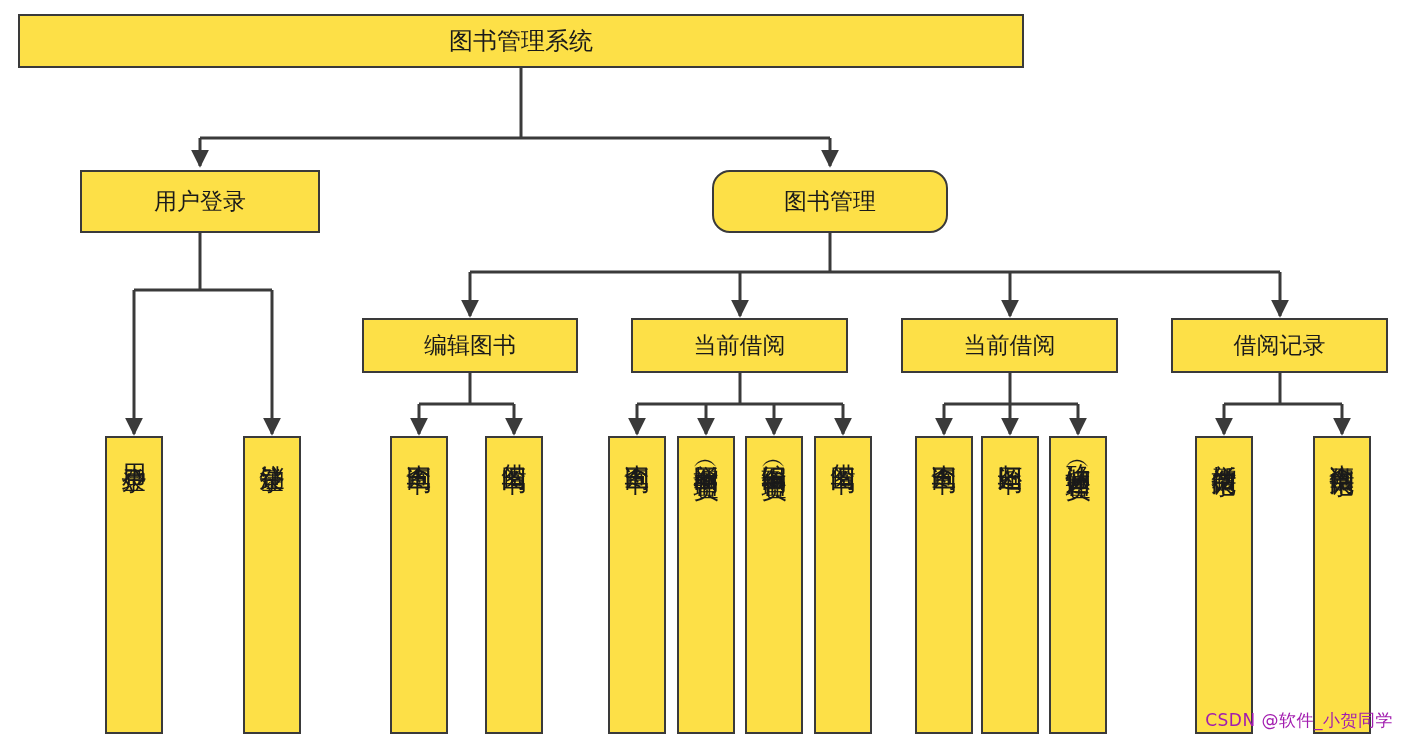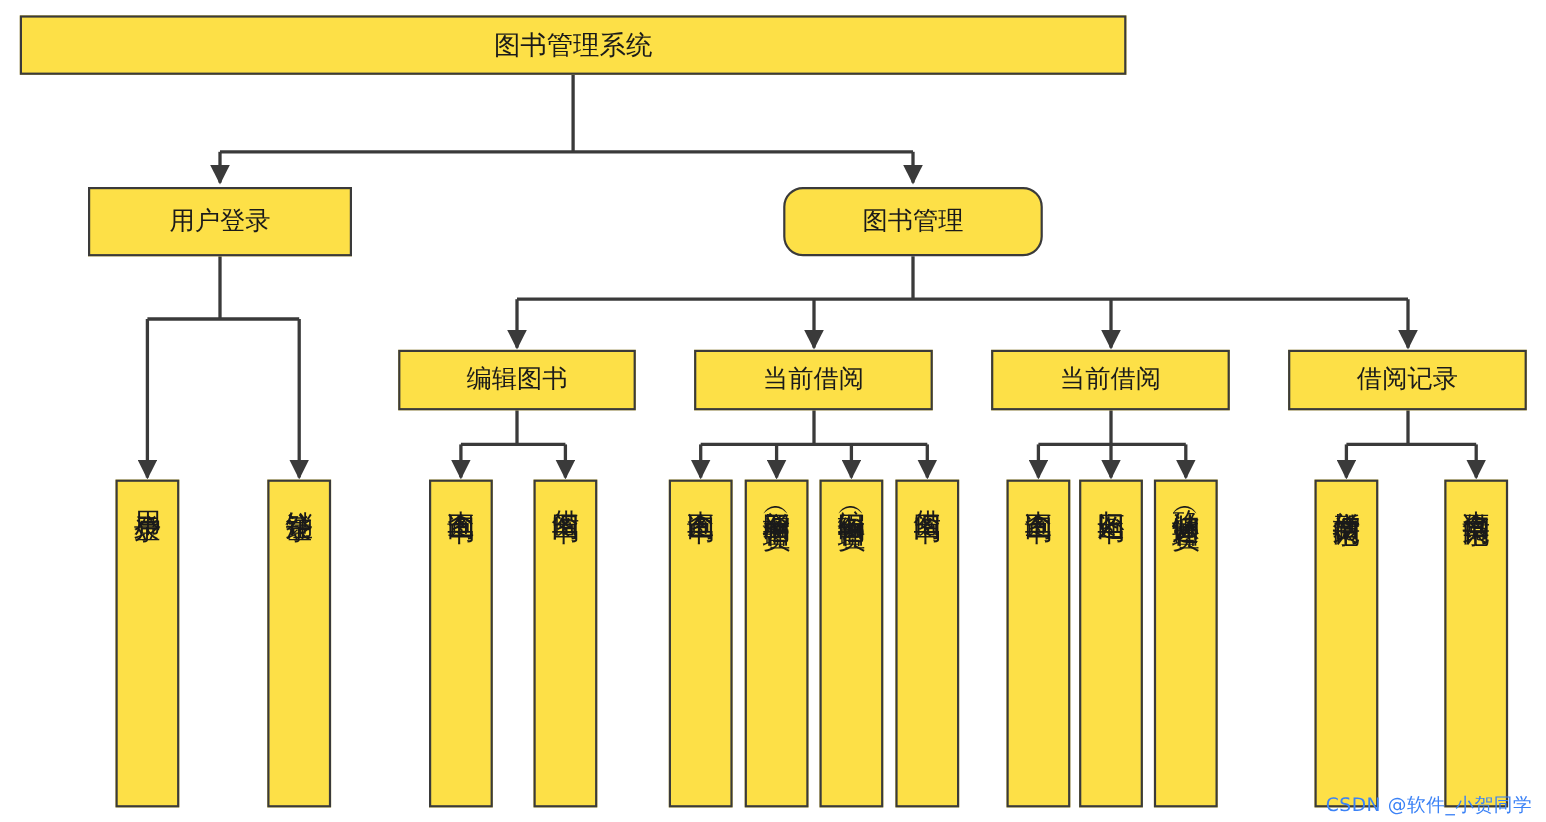--- a/index.html
+++ b/index.html
@@ -64,9 +64,9 @@
   #watermark {
     position: absolute;
     right: 12px;
-    bottom: 4px;
+    bottom: 15px;
     font-size: 17px;
-    color: #3b82f6;
+    color: #a21caf;
     font-family: "DejaVu Sans", "Liberation Sans", sans-serif;
     letter-spacing: 0.5px;
     pointer-events: none;

